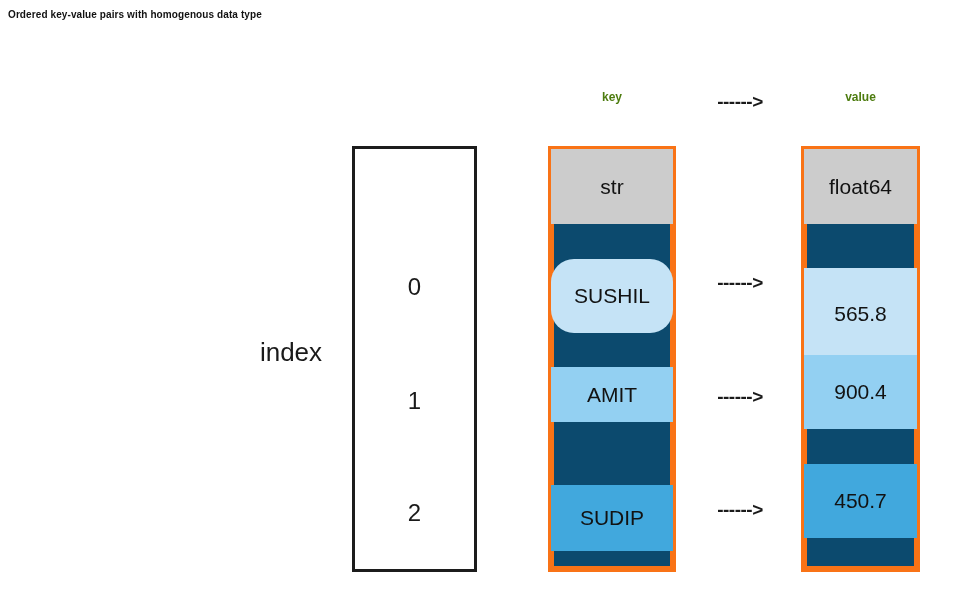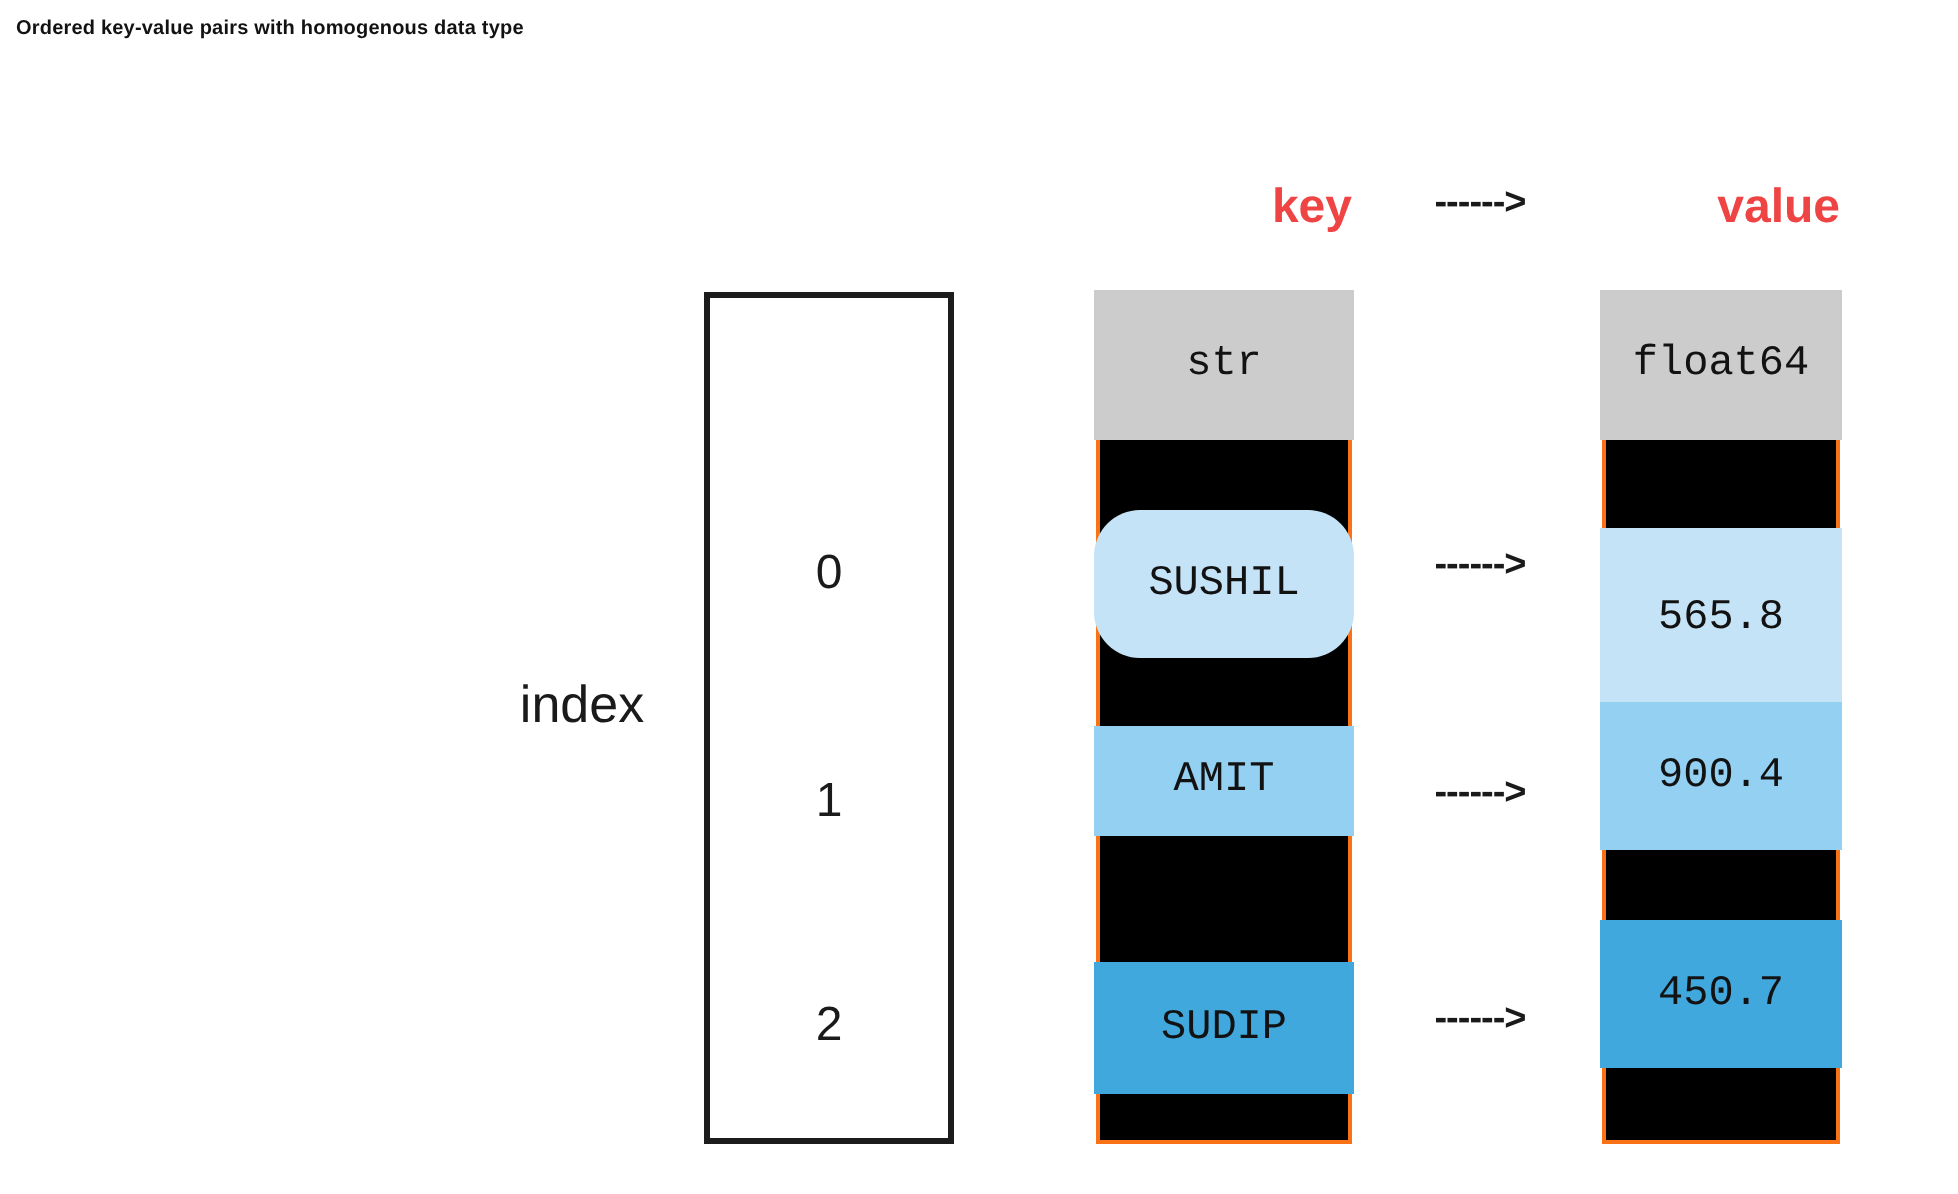--- a/index.html
+++ b/index.html
@@ -31,10 +31,10 @@
   
   .col-header {
     position: absolute;
-    font-size: 24px;
+    font-size: 12px;
     font-weight: bold;
-    color: #ef4444;
-    text-align: right;
+    color: #4d7c0f;
+    text-align: center;
     white-space: nowrap;
   }
   #header-key      { left: 548px; top: 90px; width: 128px; }

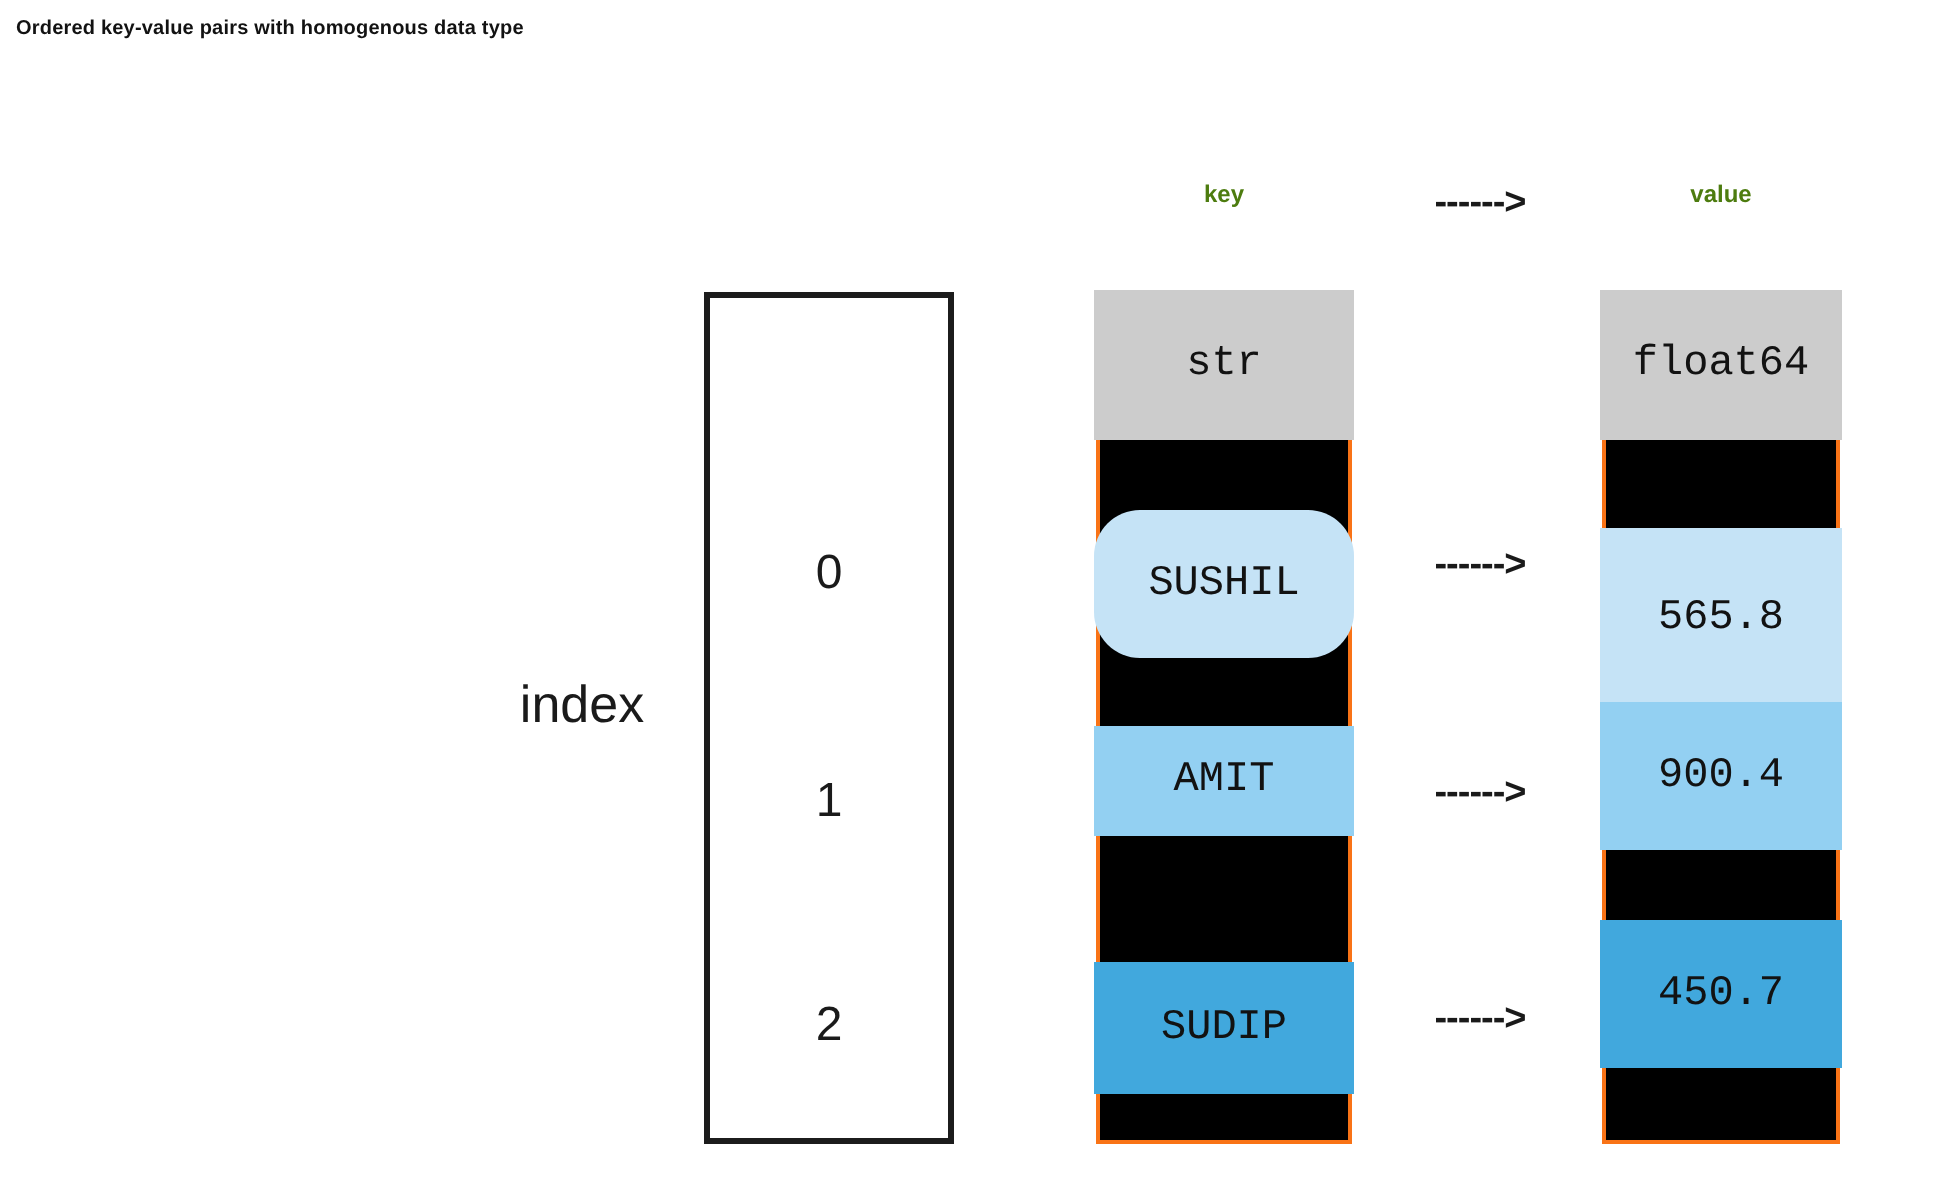--- a/index.html
+++ b/index.html
@@ -91,10 +91,9 @@
   
   .col-frame {
     position: absolute;
-    border: 2px solid #f97316;
-    background: #000000;
+    border: 6px solid #f97316;
+    background: #0c4a6e;
     box-sizing: border-box;
-    font-family: Liberation Mono, monospace;
   }
   #key-frame   { left: 548px; top: 146px; width: 128px; height: 426px; }
   #value-frame { left: 801px; top: 146px; width: 119px; height: 426px; }

